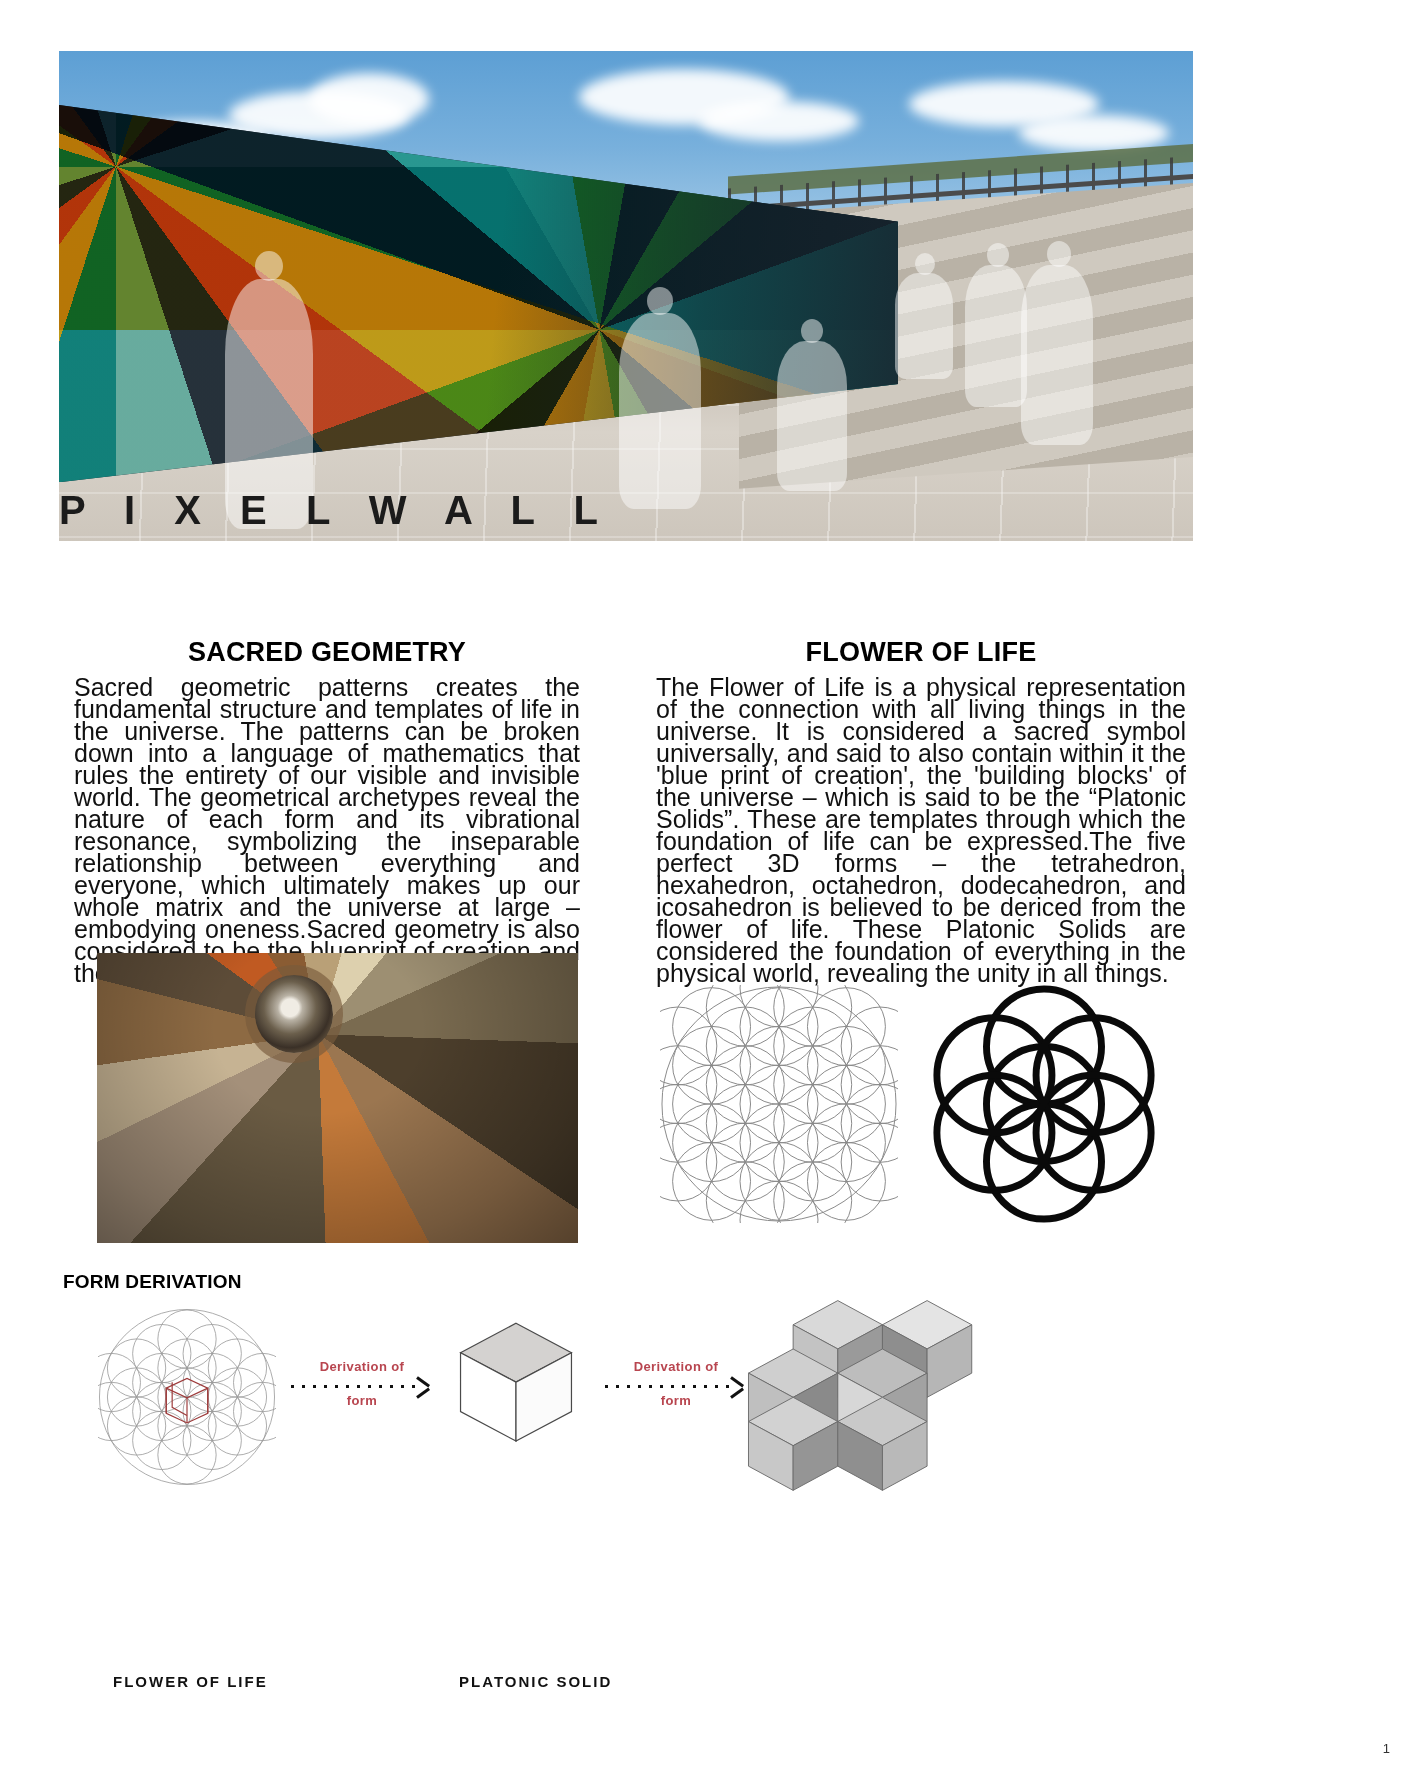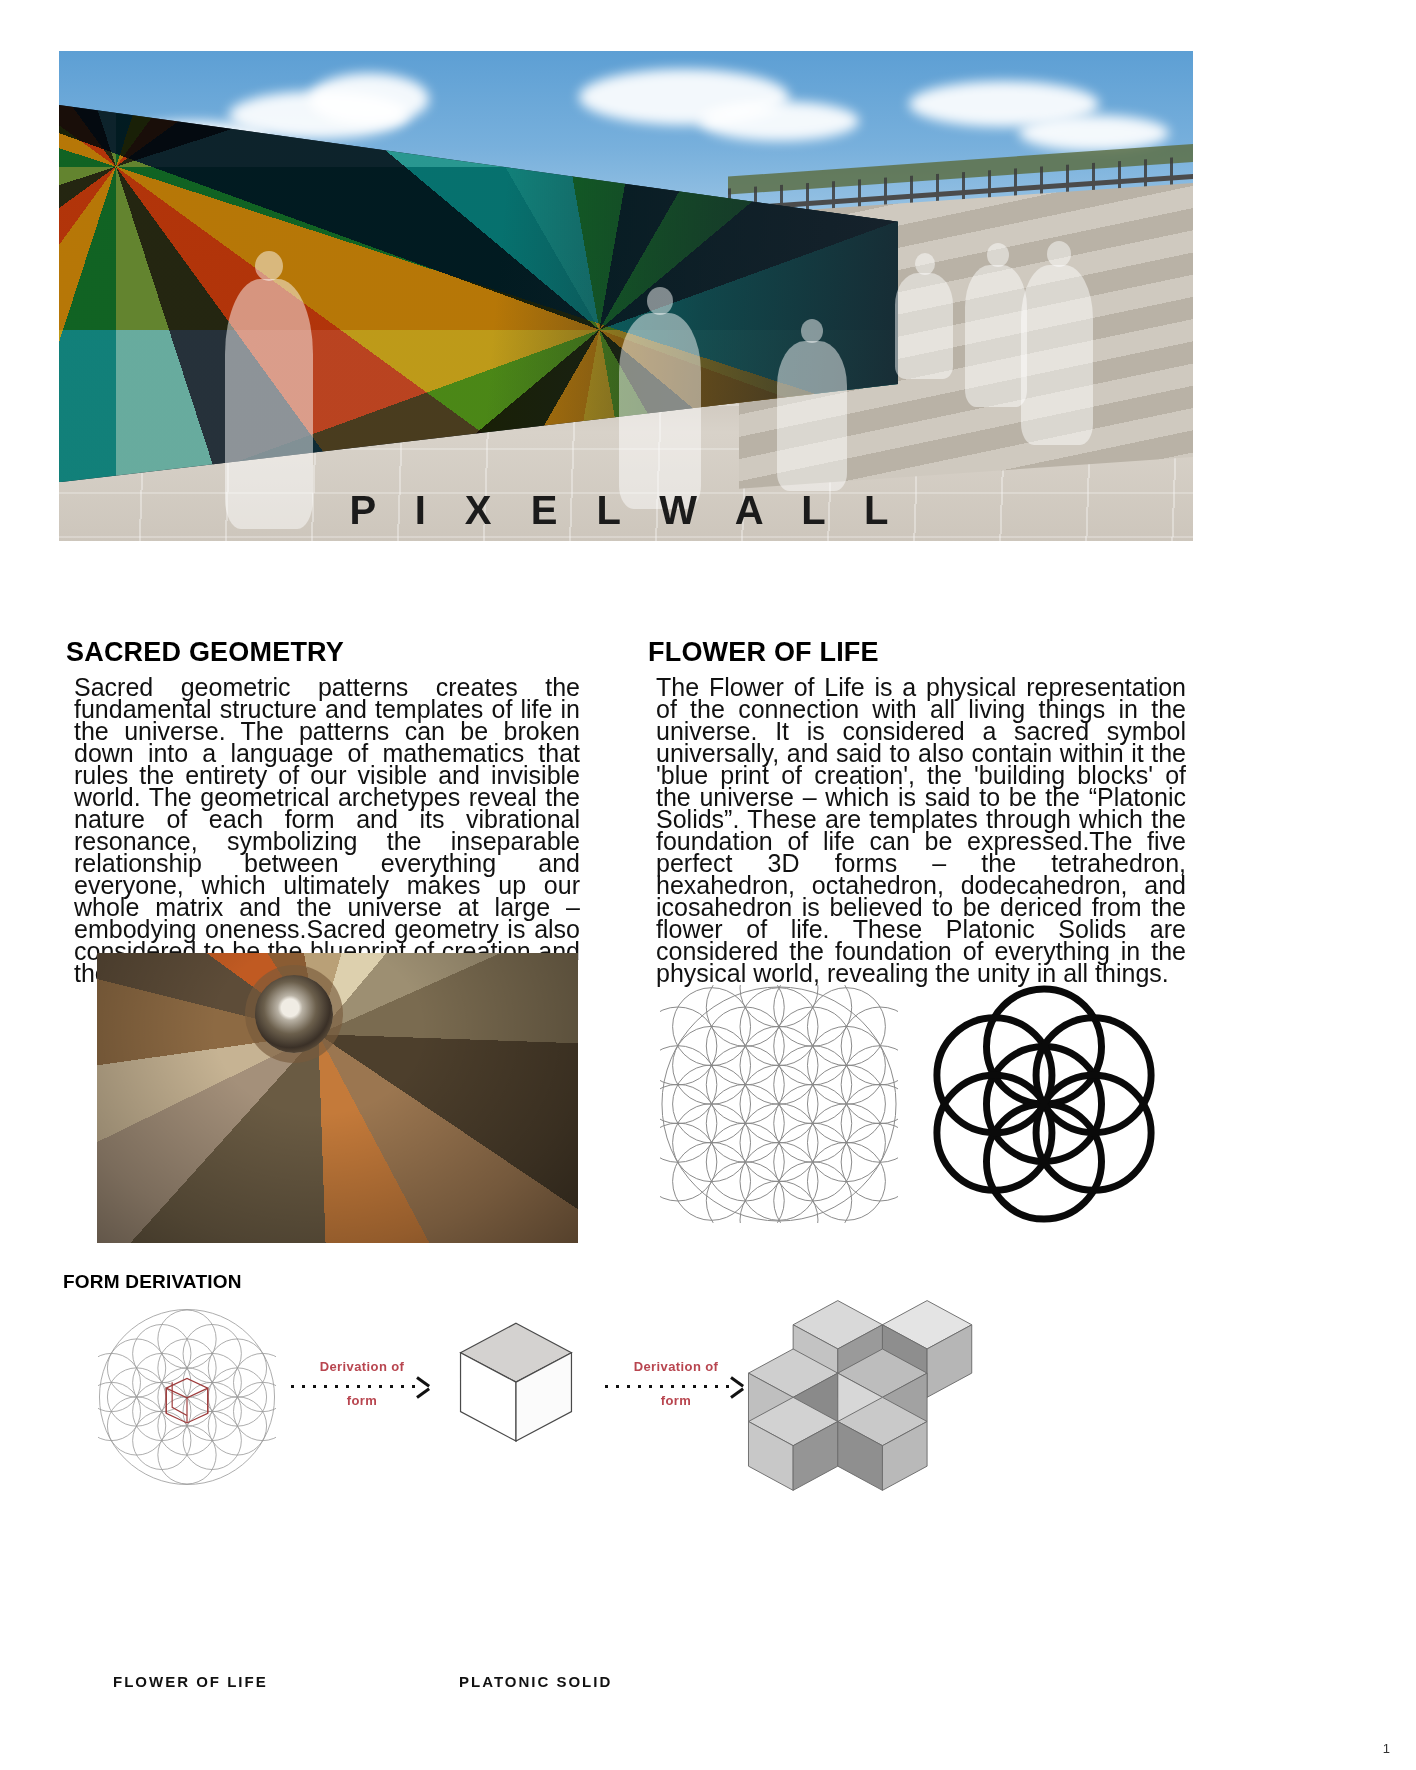--- a/index.html
+++ b/index.html
@@ -131,7 +131,7 @@
     position: absolute;
     left: 0; right: 0;
     bottom: 8px;
-    text-align: center;
+    text-align: left;
     font-size: 40px;
     font-weight: 700;
     letter-spacing: 14px;

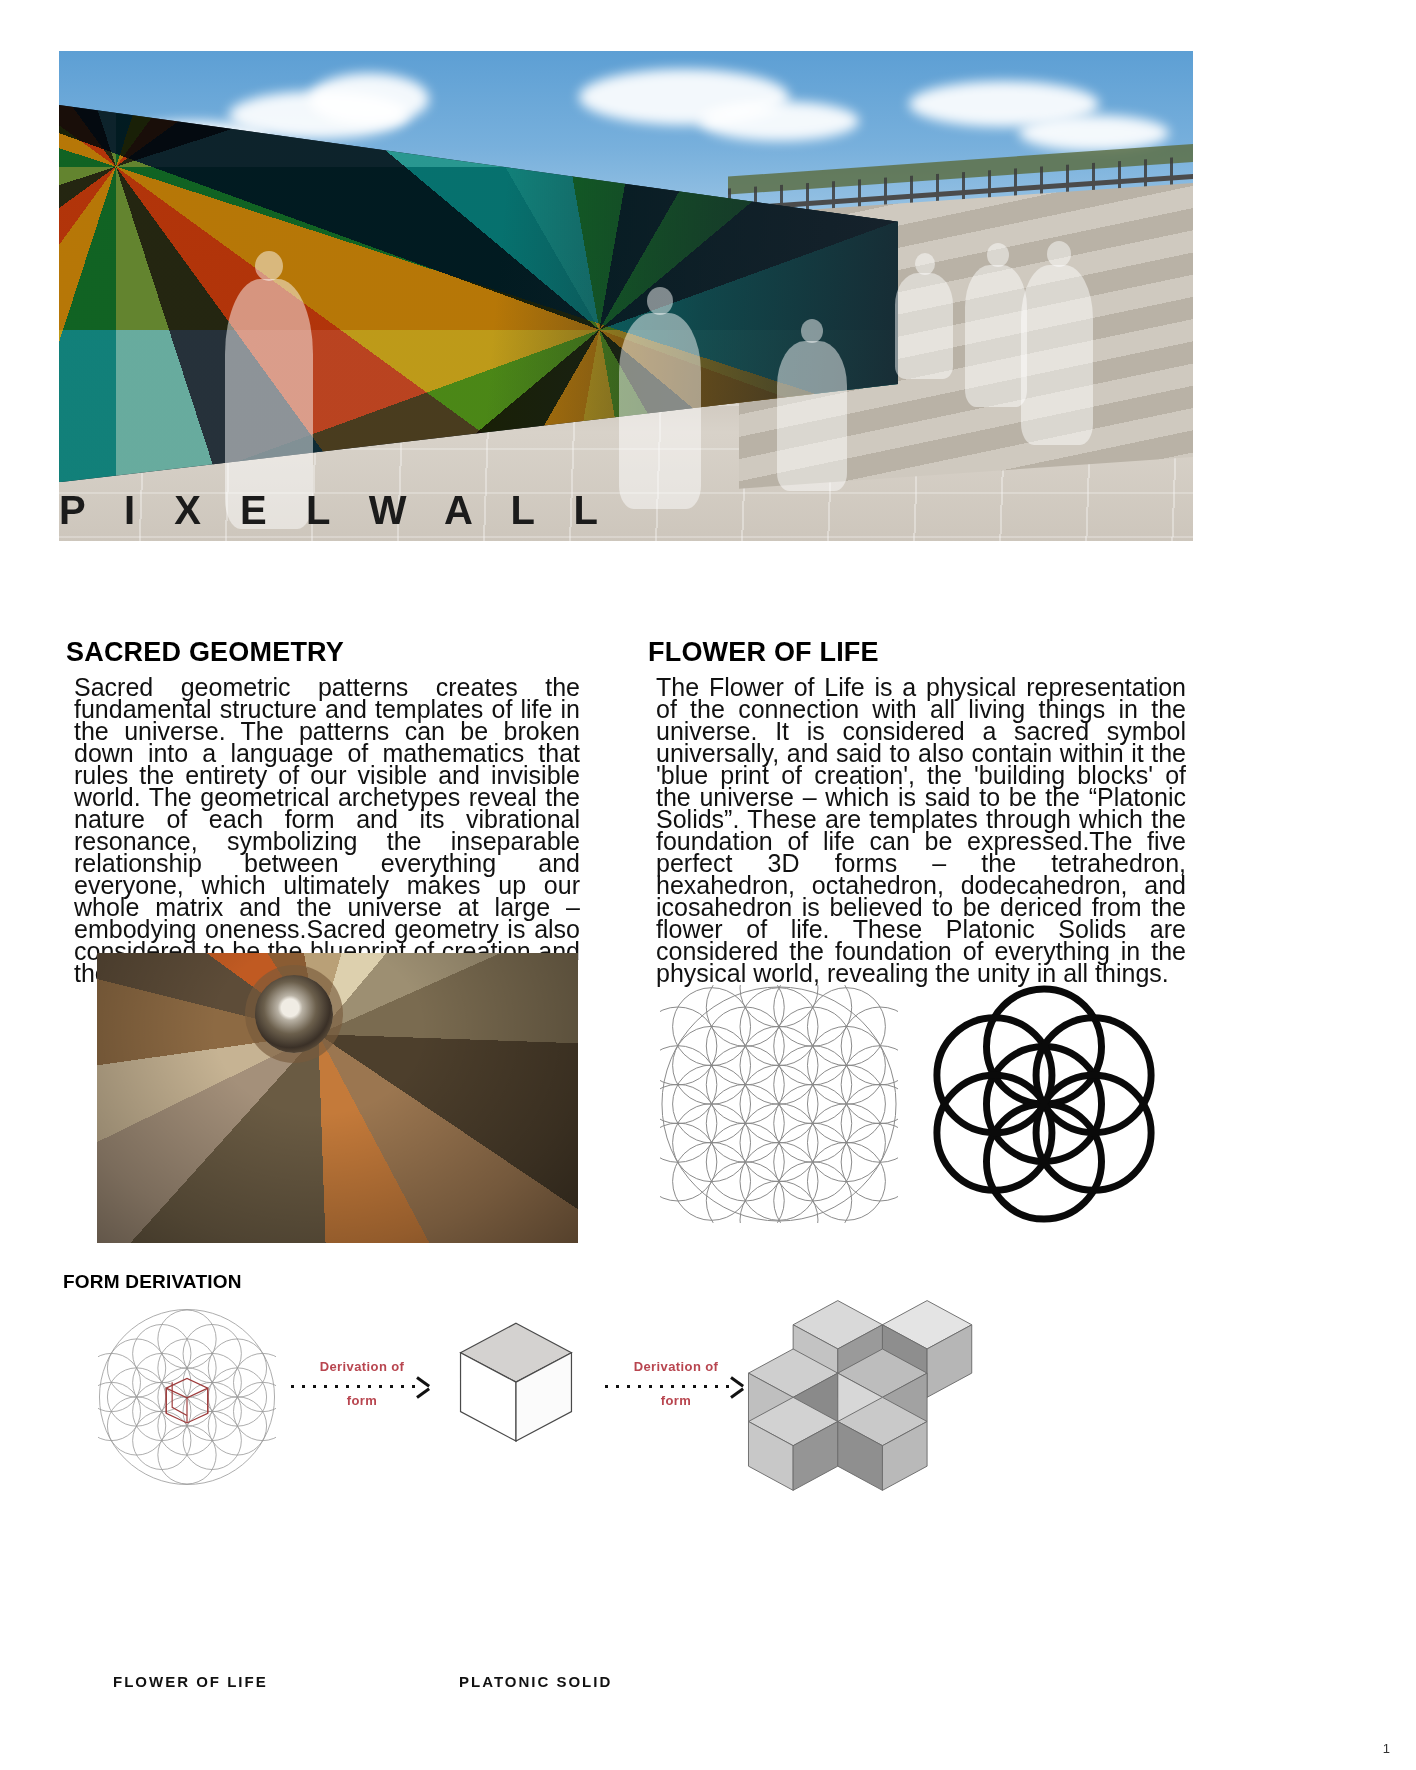--- a/index.html
+++ b/index.html
@@ -169,6 +169,7 @@
     letter-spacing: .2px;
     margin: 0 0 6px 0;
     line-height: 32px;
+    text-align: center;
   }
   .sec-body {
     font-size: 25px;

